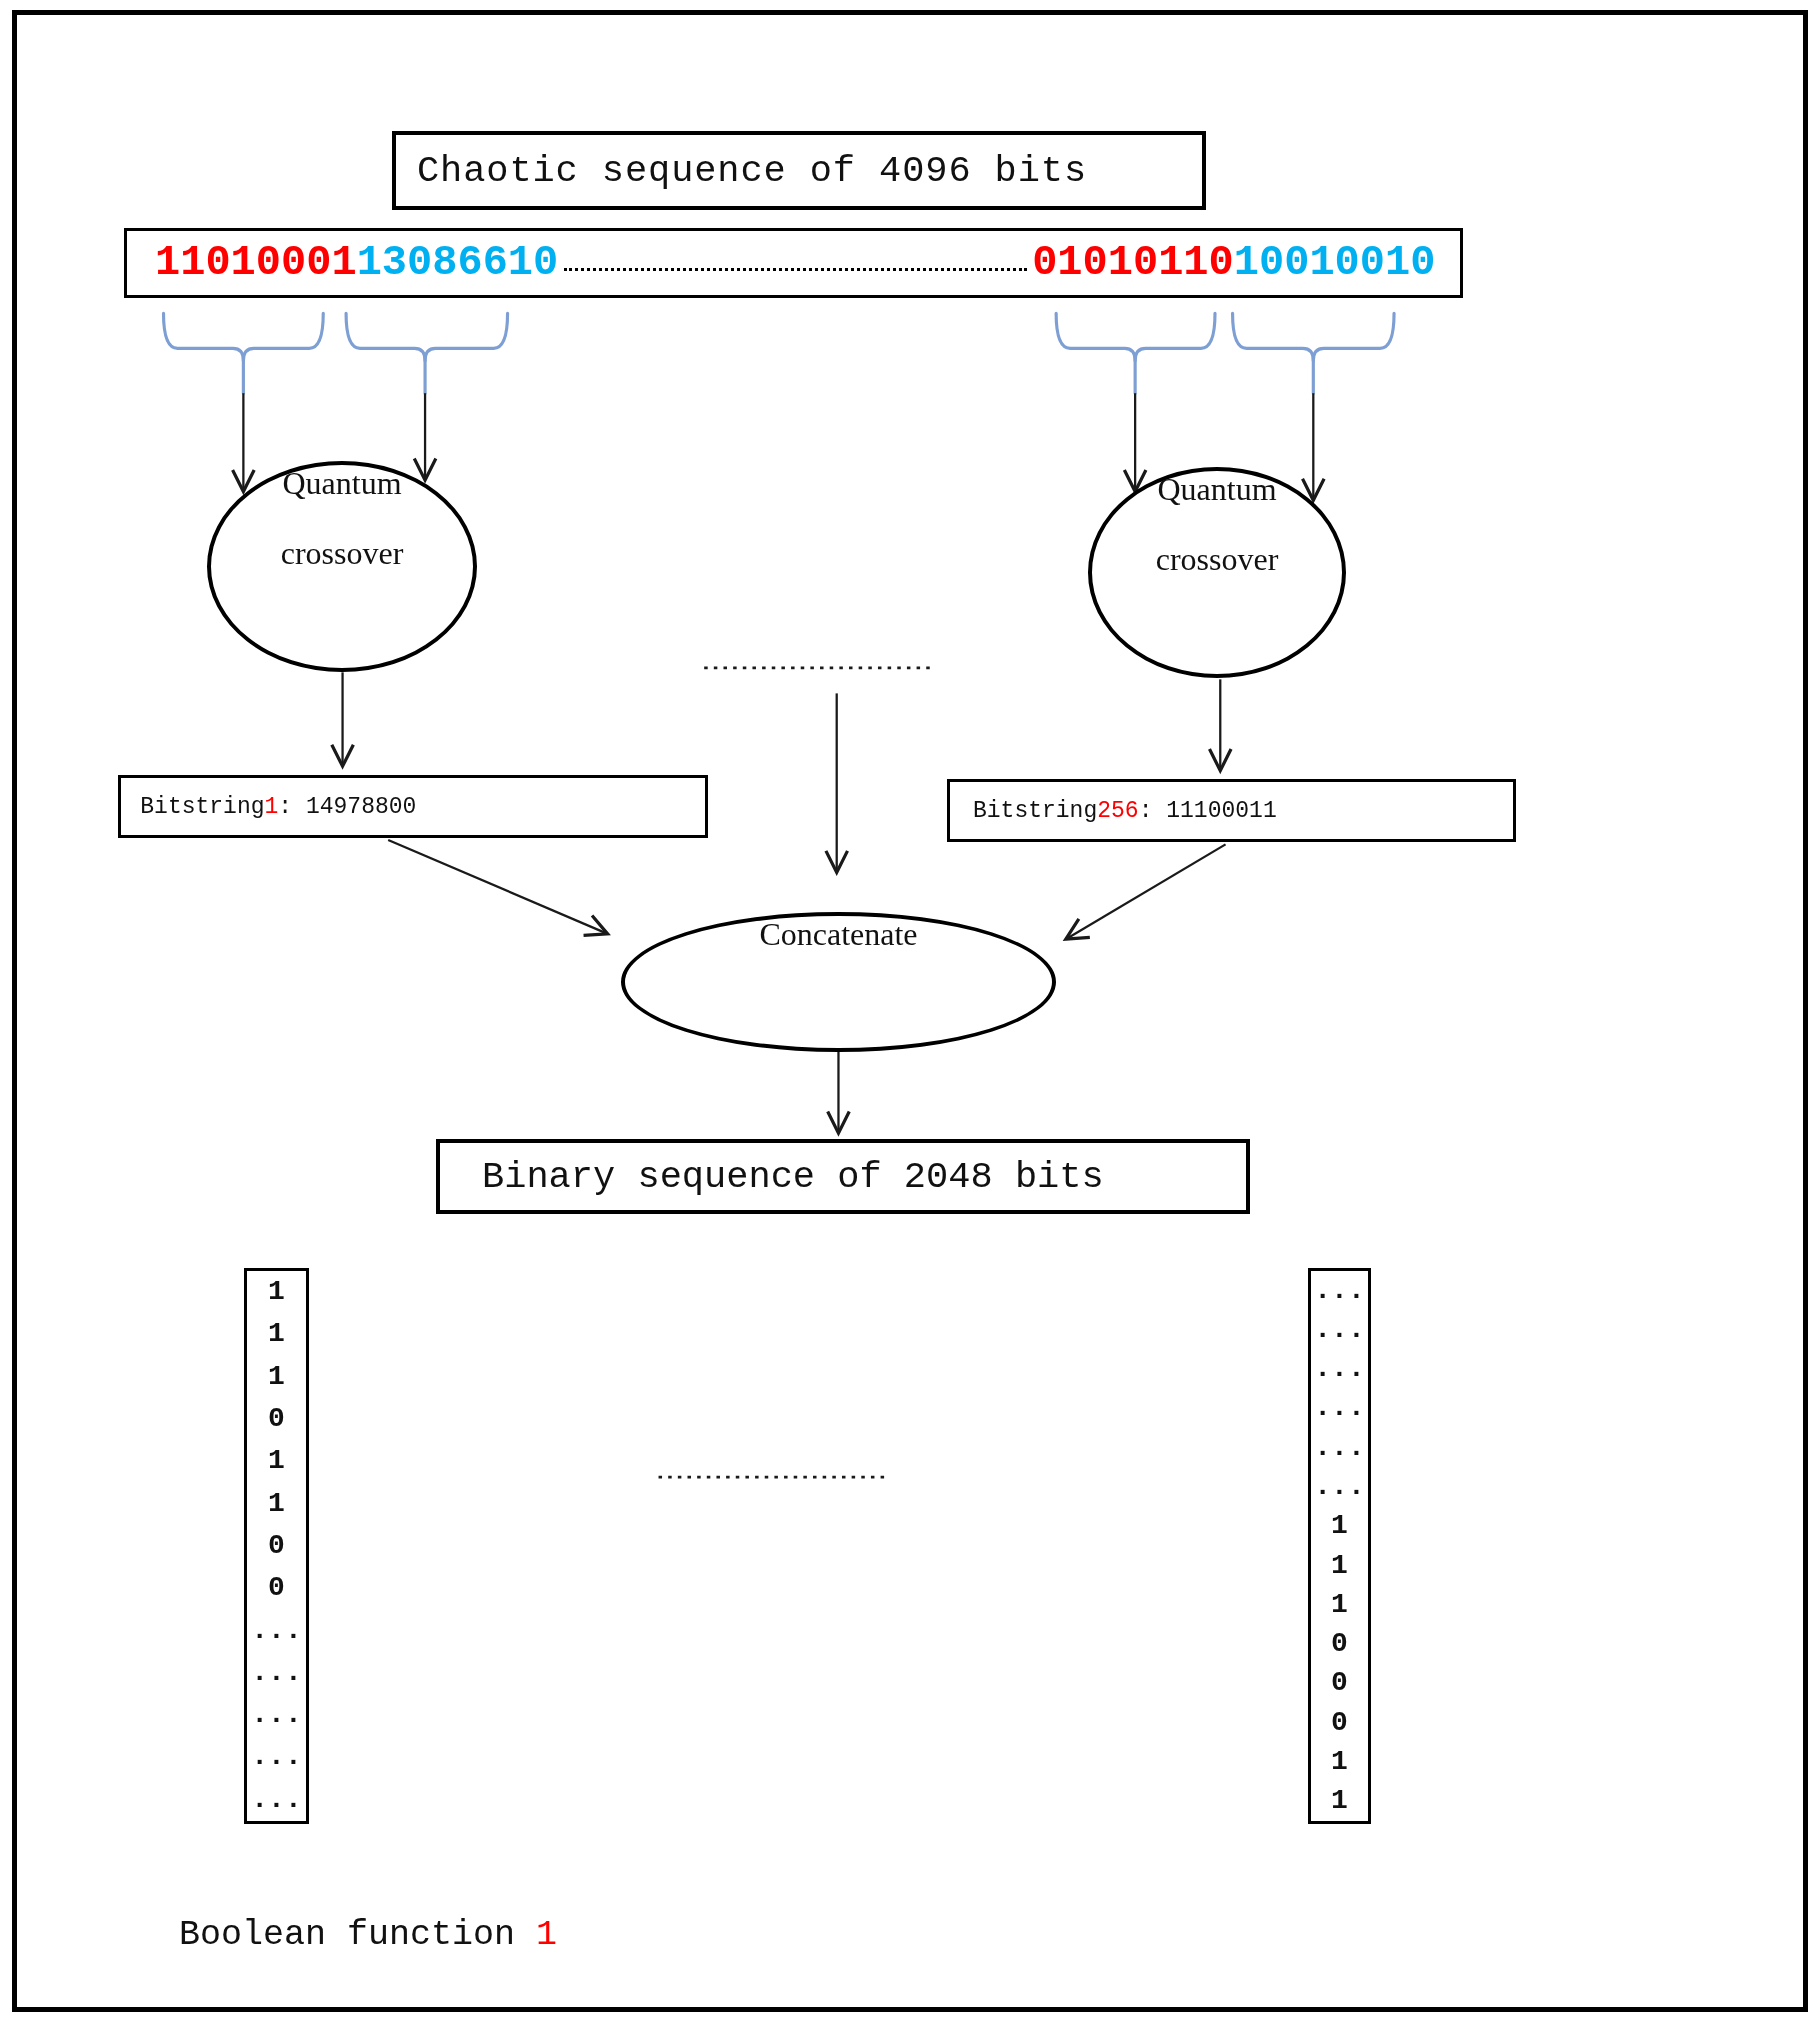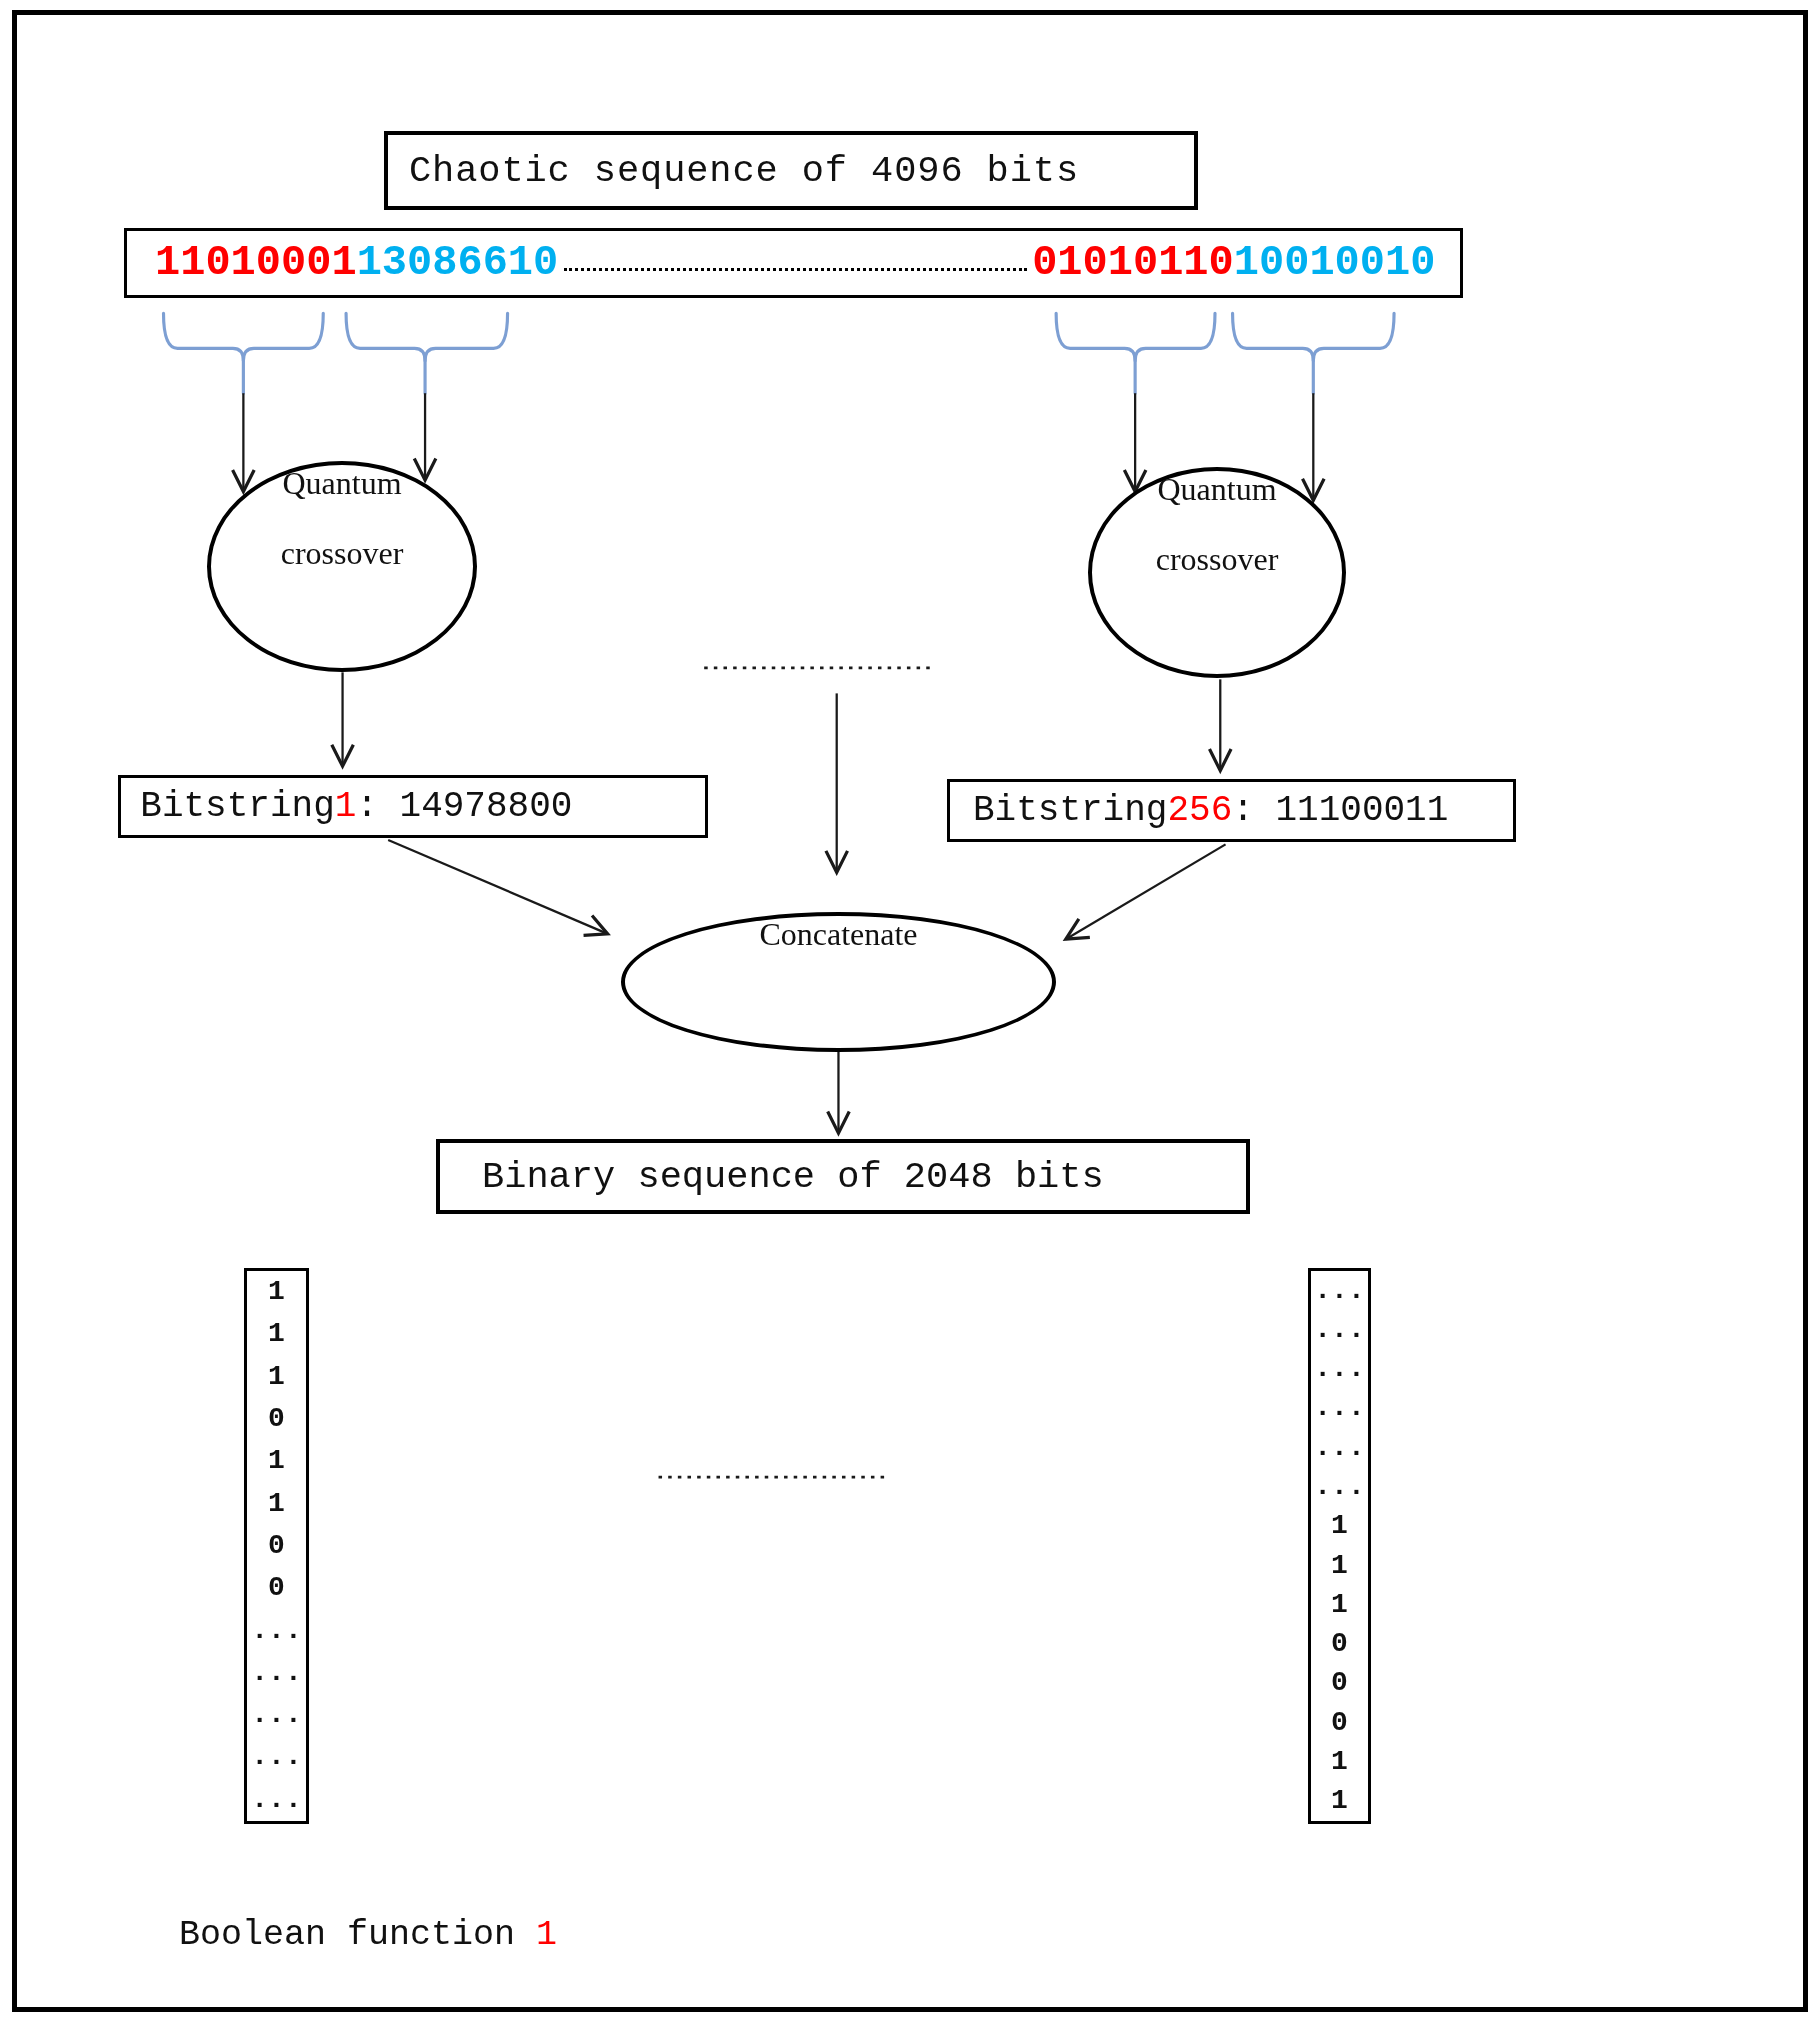--- a/index.html
+++ b/index.html
@@ -15,7 +15,7 @@
     position:absolute;background:#fff;border:3.5px solid #000;
     display:flex;align-items:center;box-sizing:border-box;
   }
-  .title-box{left:384px;top:131px;width:814px;height:79px;border-width:4.4px;
+  .title-box{left:392px;top:131px;width:814px;height:79px;border-width:4.4px;
     font-size:37px;letter-spacing:0.9px;padding-left:21px;}
   .seq-box{left:124px;top:228px;width:1339px;height:70px;
     font-size:42px;font-weight:bold;padding:0 24.6px 0 28px;}

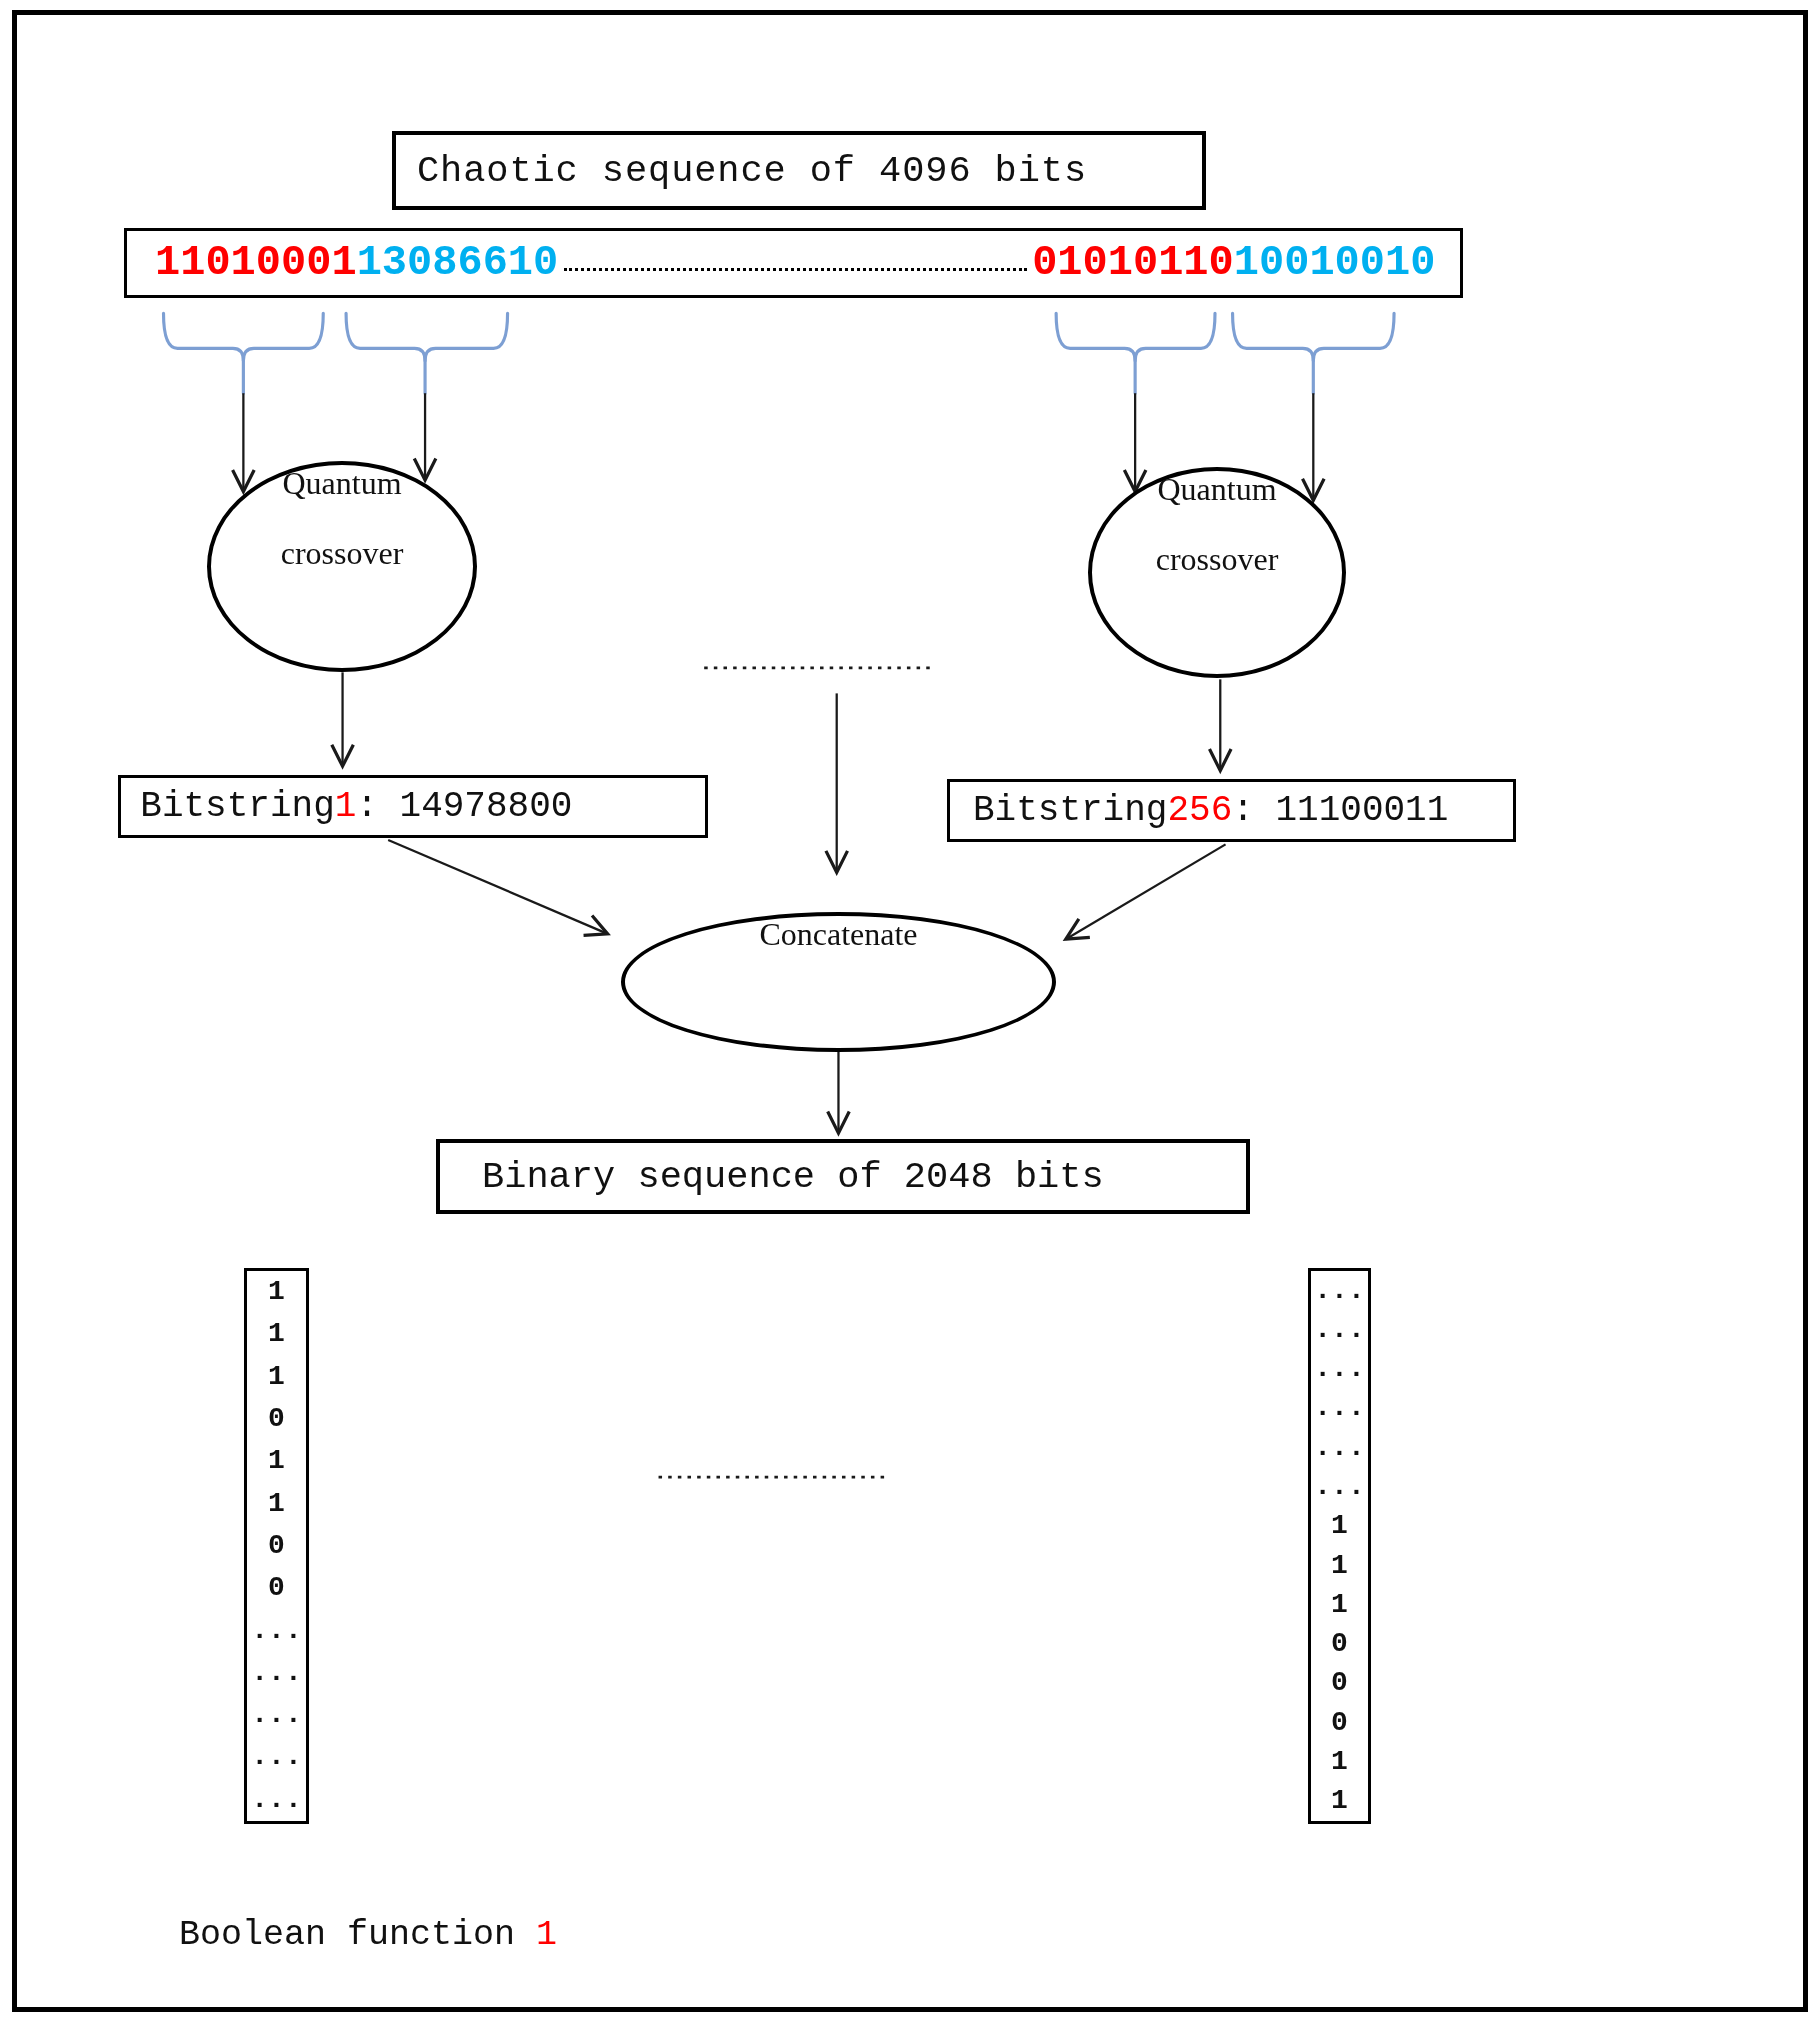--- a/index.html
+++ b/index.html
@@ -31,7 +31,7 @@
   .qr{left:1088px;top:467px;width:258px;height:211px;}
   .concat{left:621px;top:912px;width:435px;height:140px;
     font-family:"Liberation Serif",serif;font-size:32px;}
-  .bs-box{height:63px;font-size:36px;white-space:pre;}
+  .bs-box{height:63px;font-size:23px;white-space:pre;}
   .bs-left{left:118px;top:775px;width:590px;padding-left:19.3px;}
   .bs-right{left:947px;top:779px;width:569px;padding-left:23px;}
   .bin-box{left:436px;top:1139px;width:814px;height:75px;border-width:4.4px;

